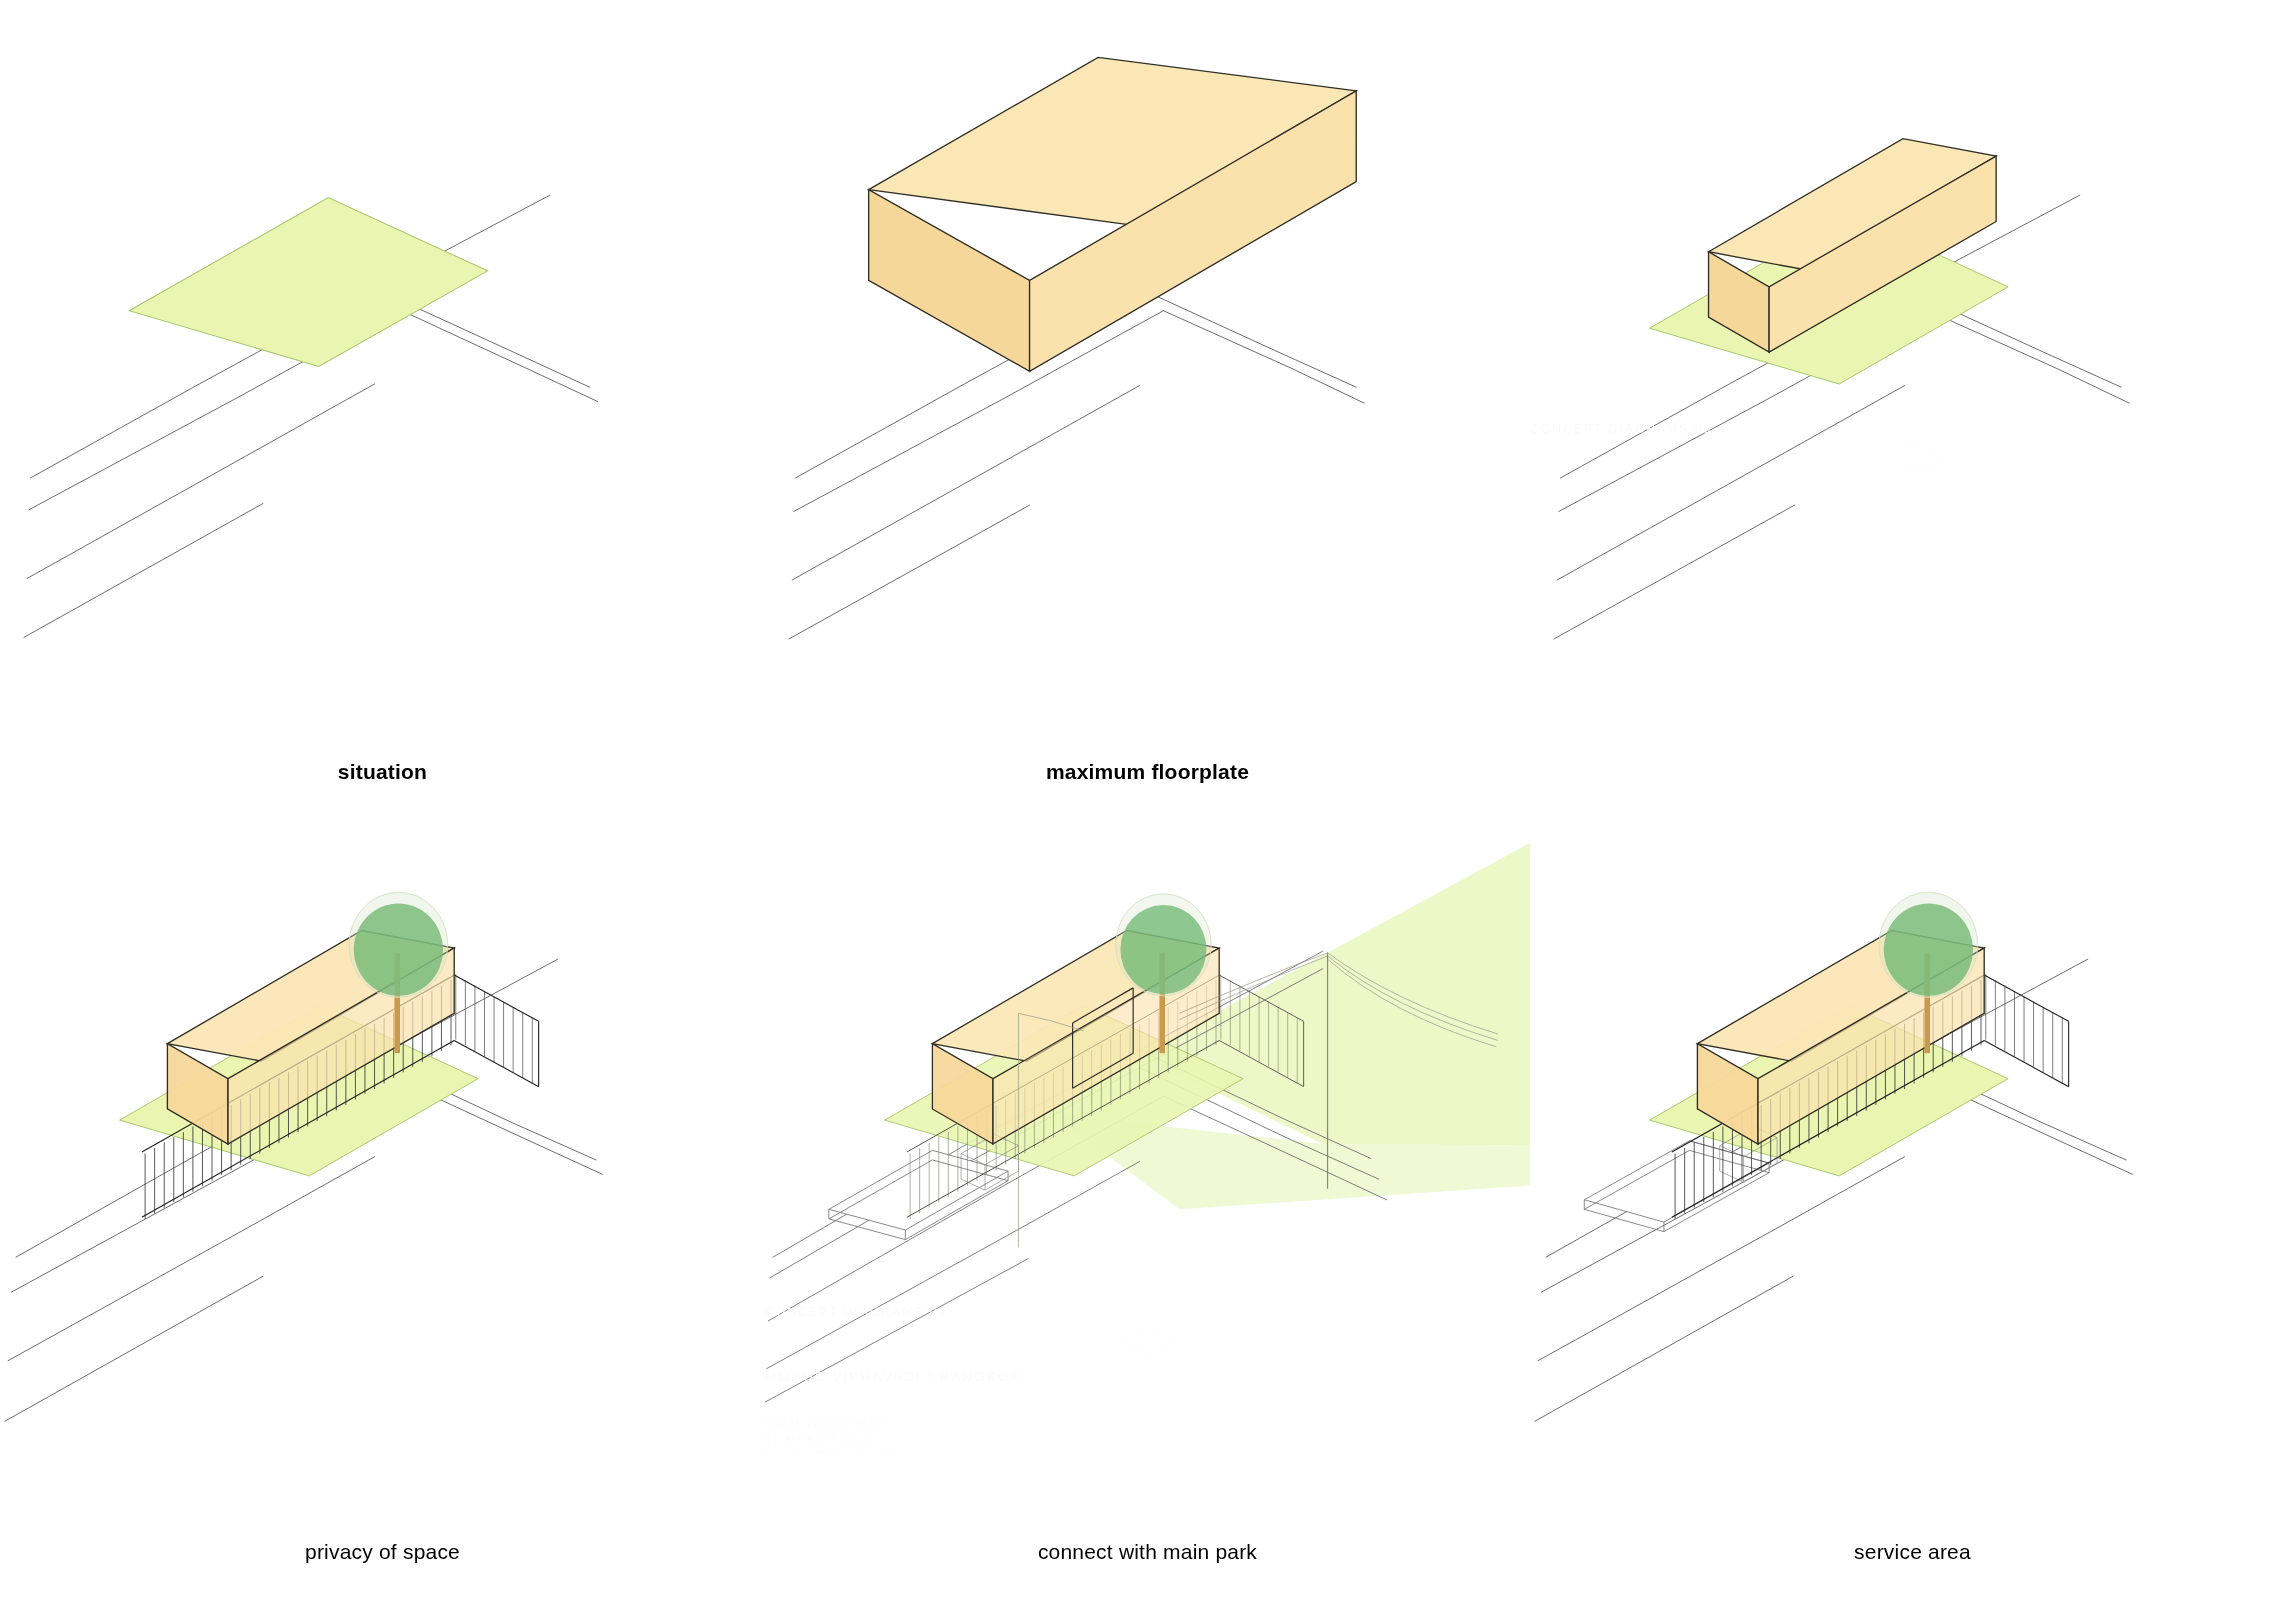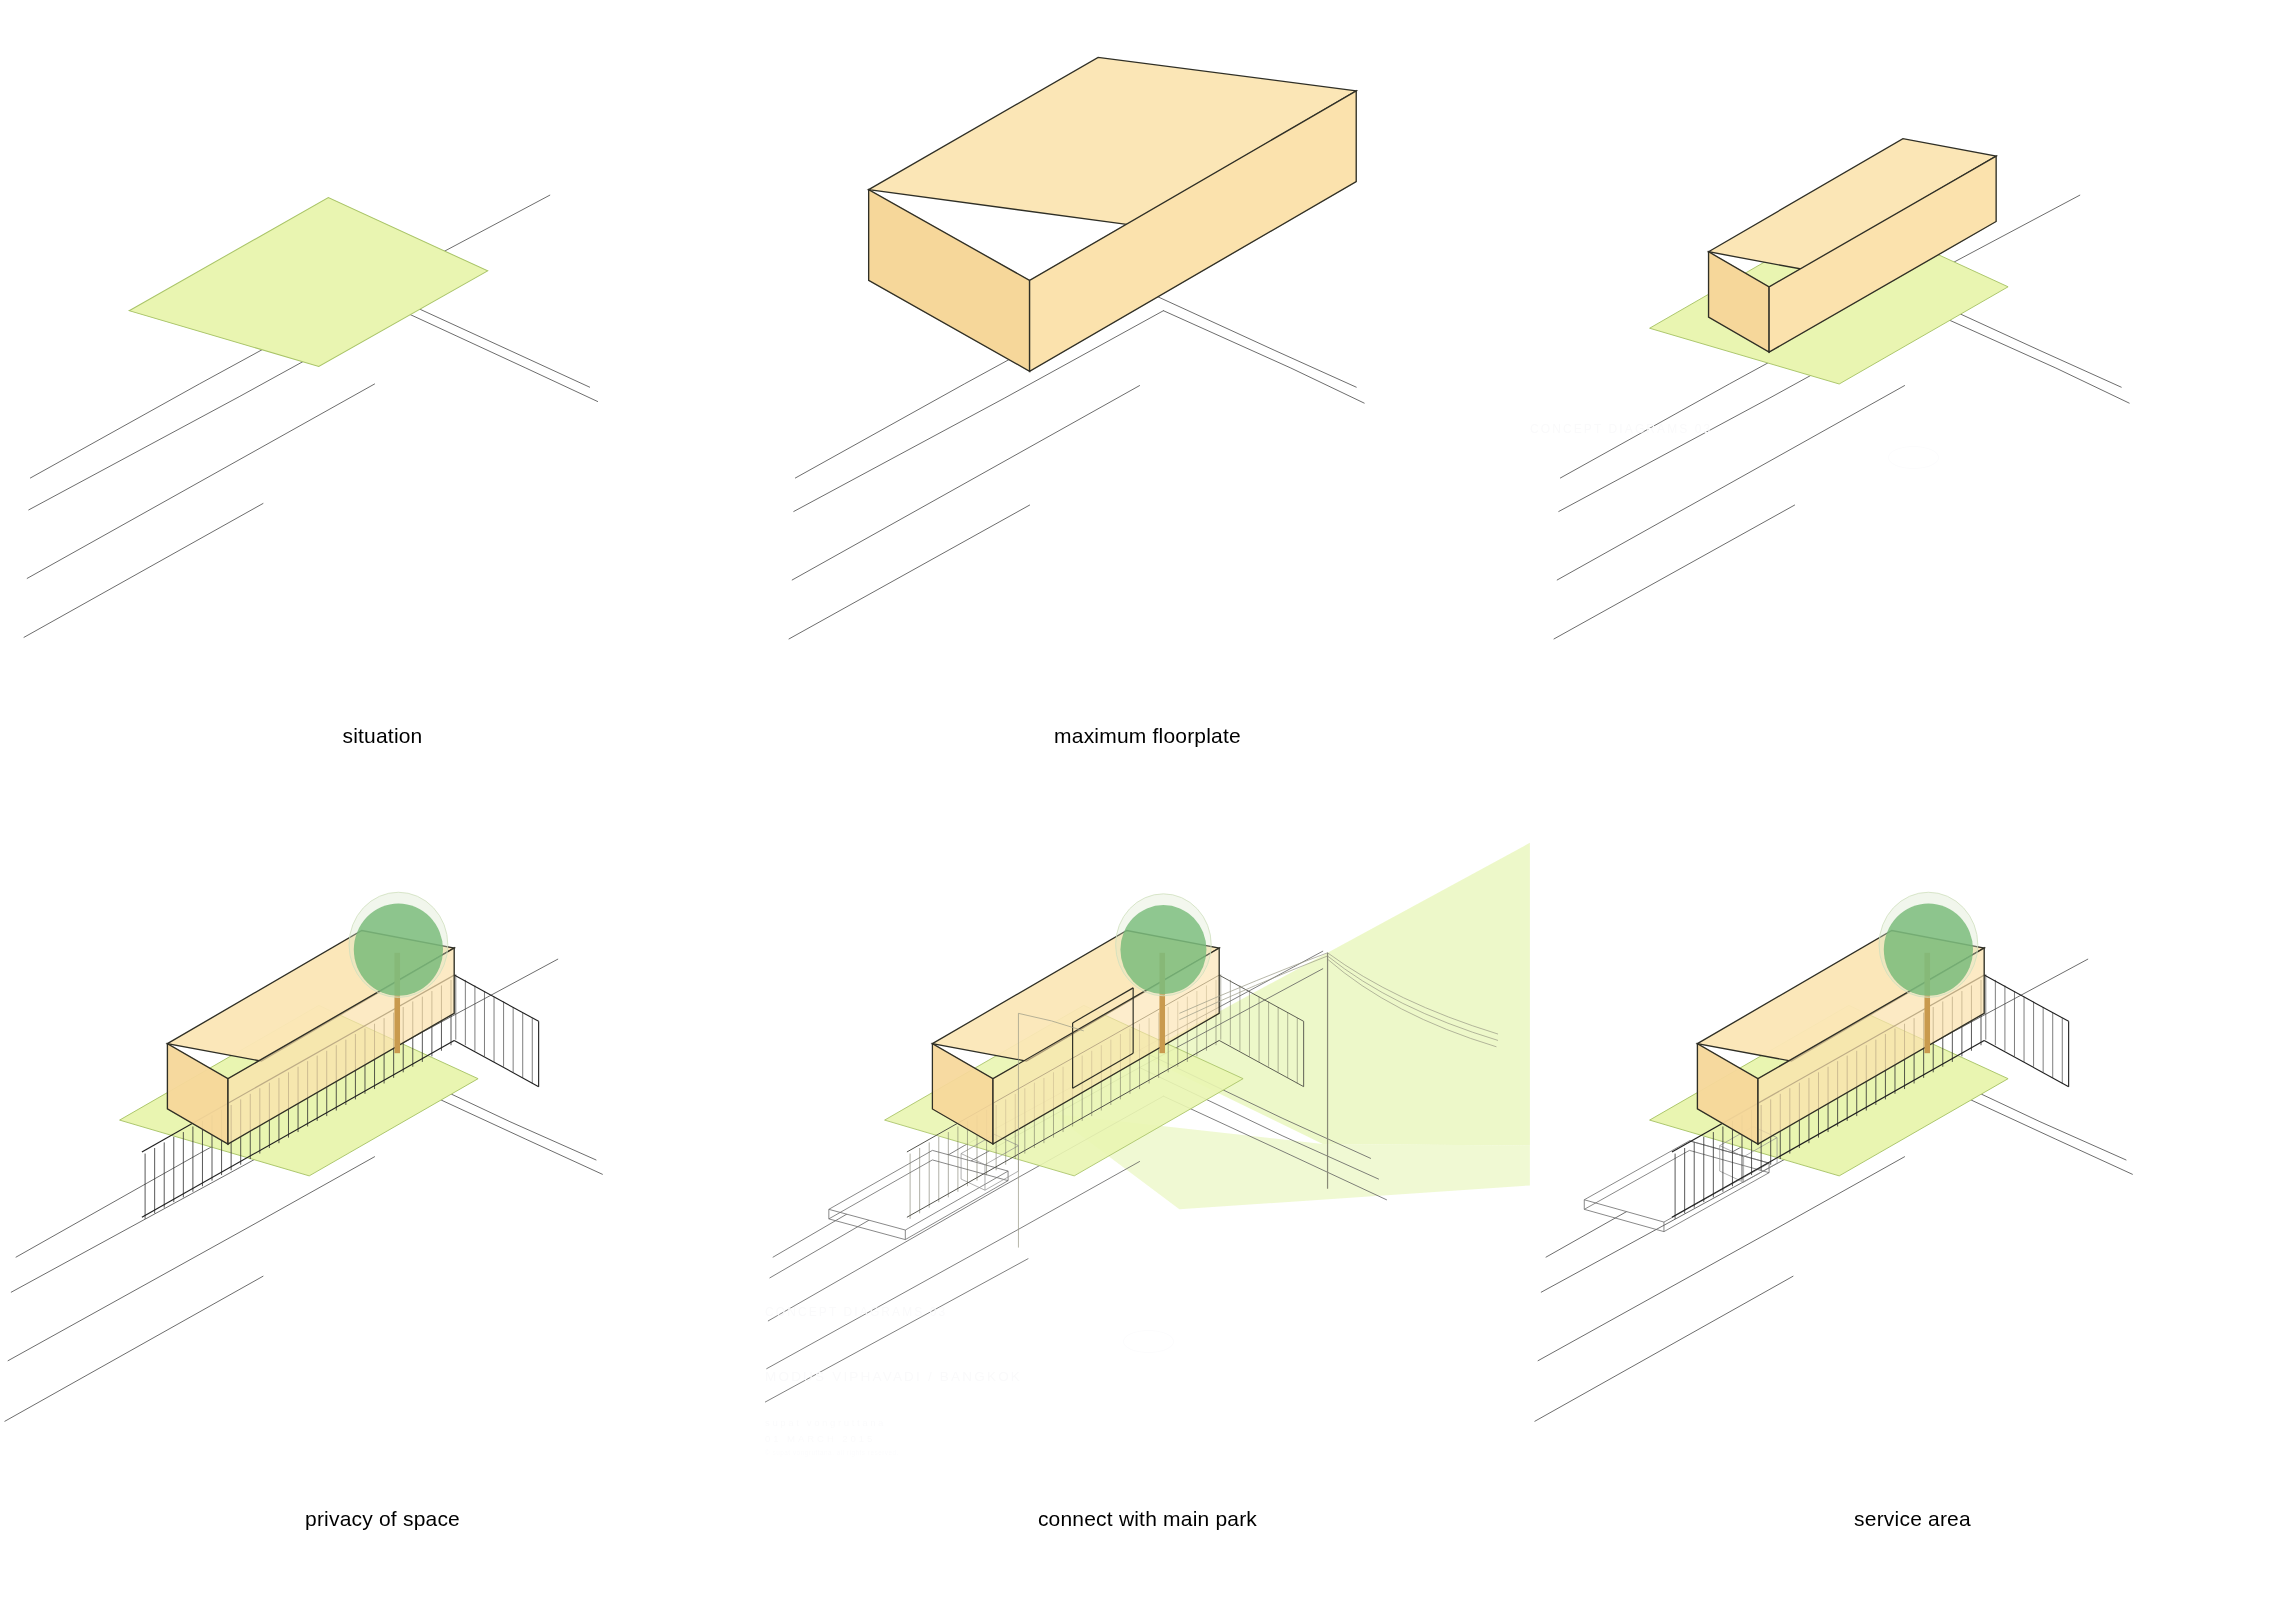--- a/index.html
+++ b/index.html
@@ -54,7 +54,7 @@
     letter-spacing: 0.2px;
     white-space: nowrap;
   }
-  .row1 .caption { top: 724px; }
+  .row1 .caption { top: 760px; font-weight: bold; }
   .row2 .caption { top: 696px; }
 
   

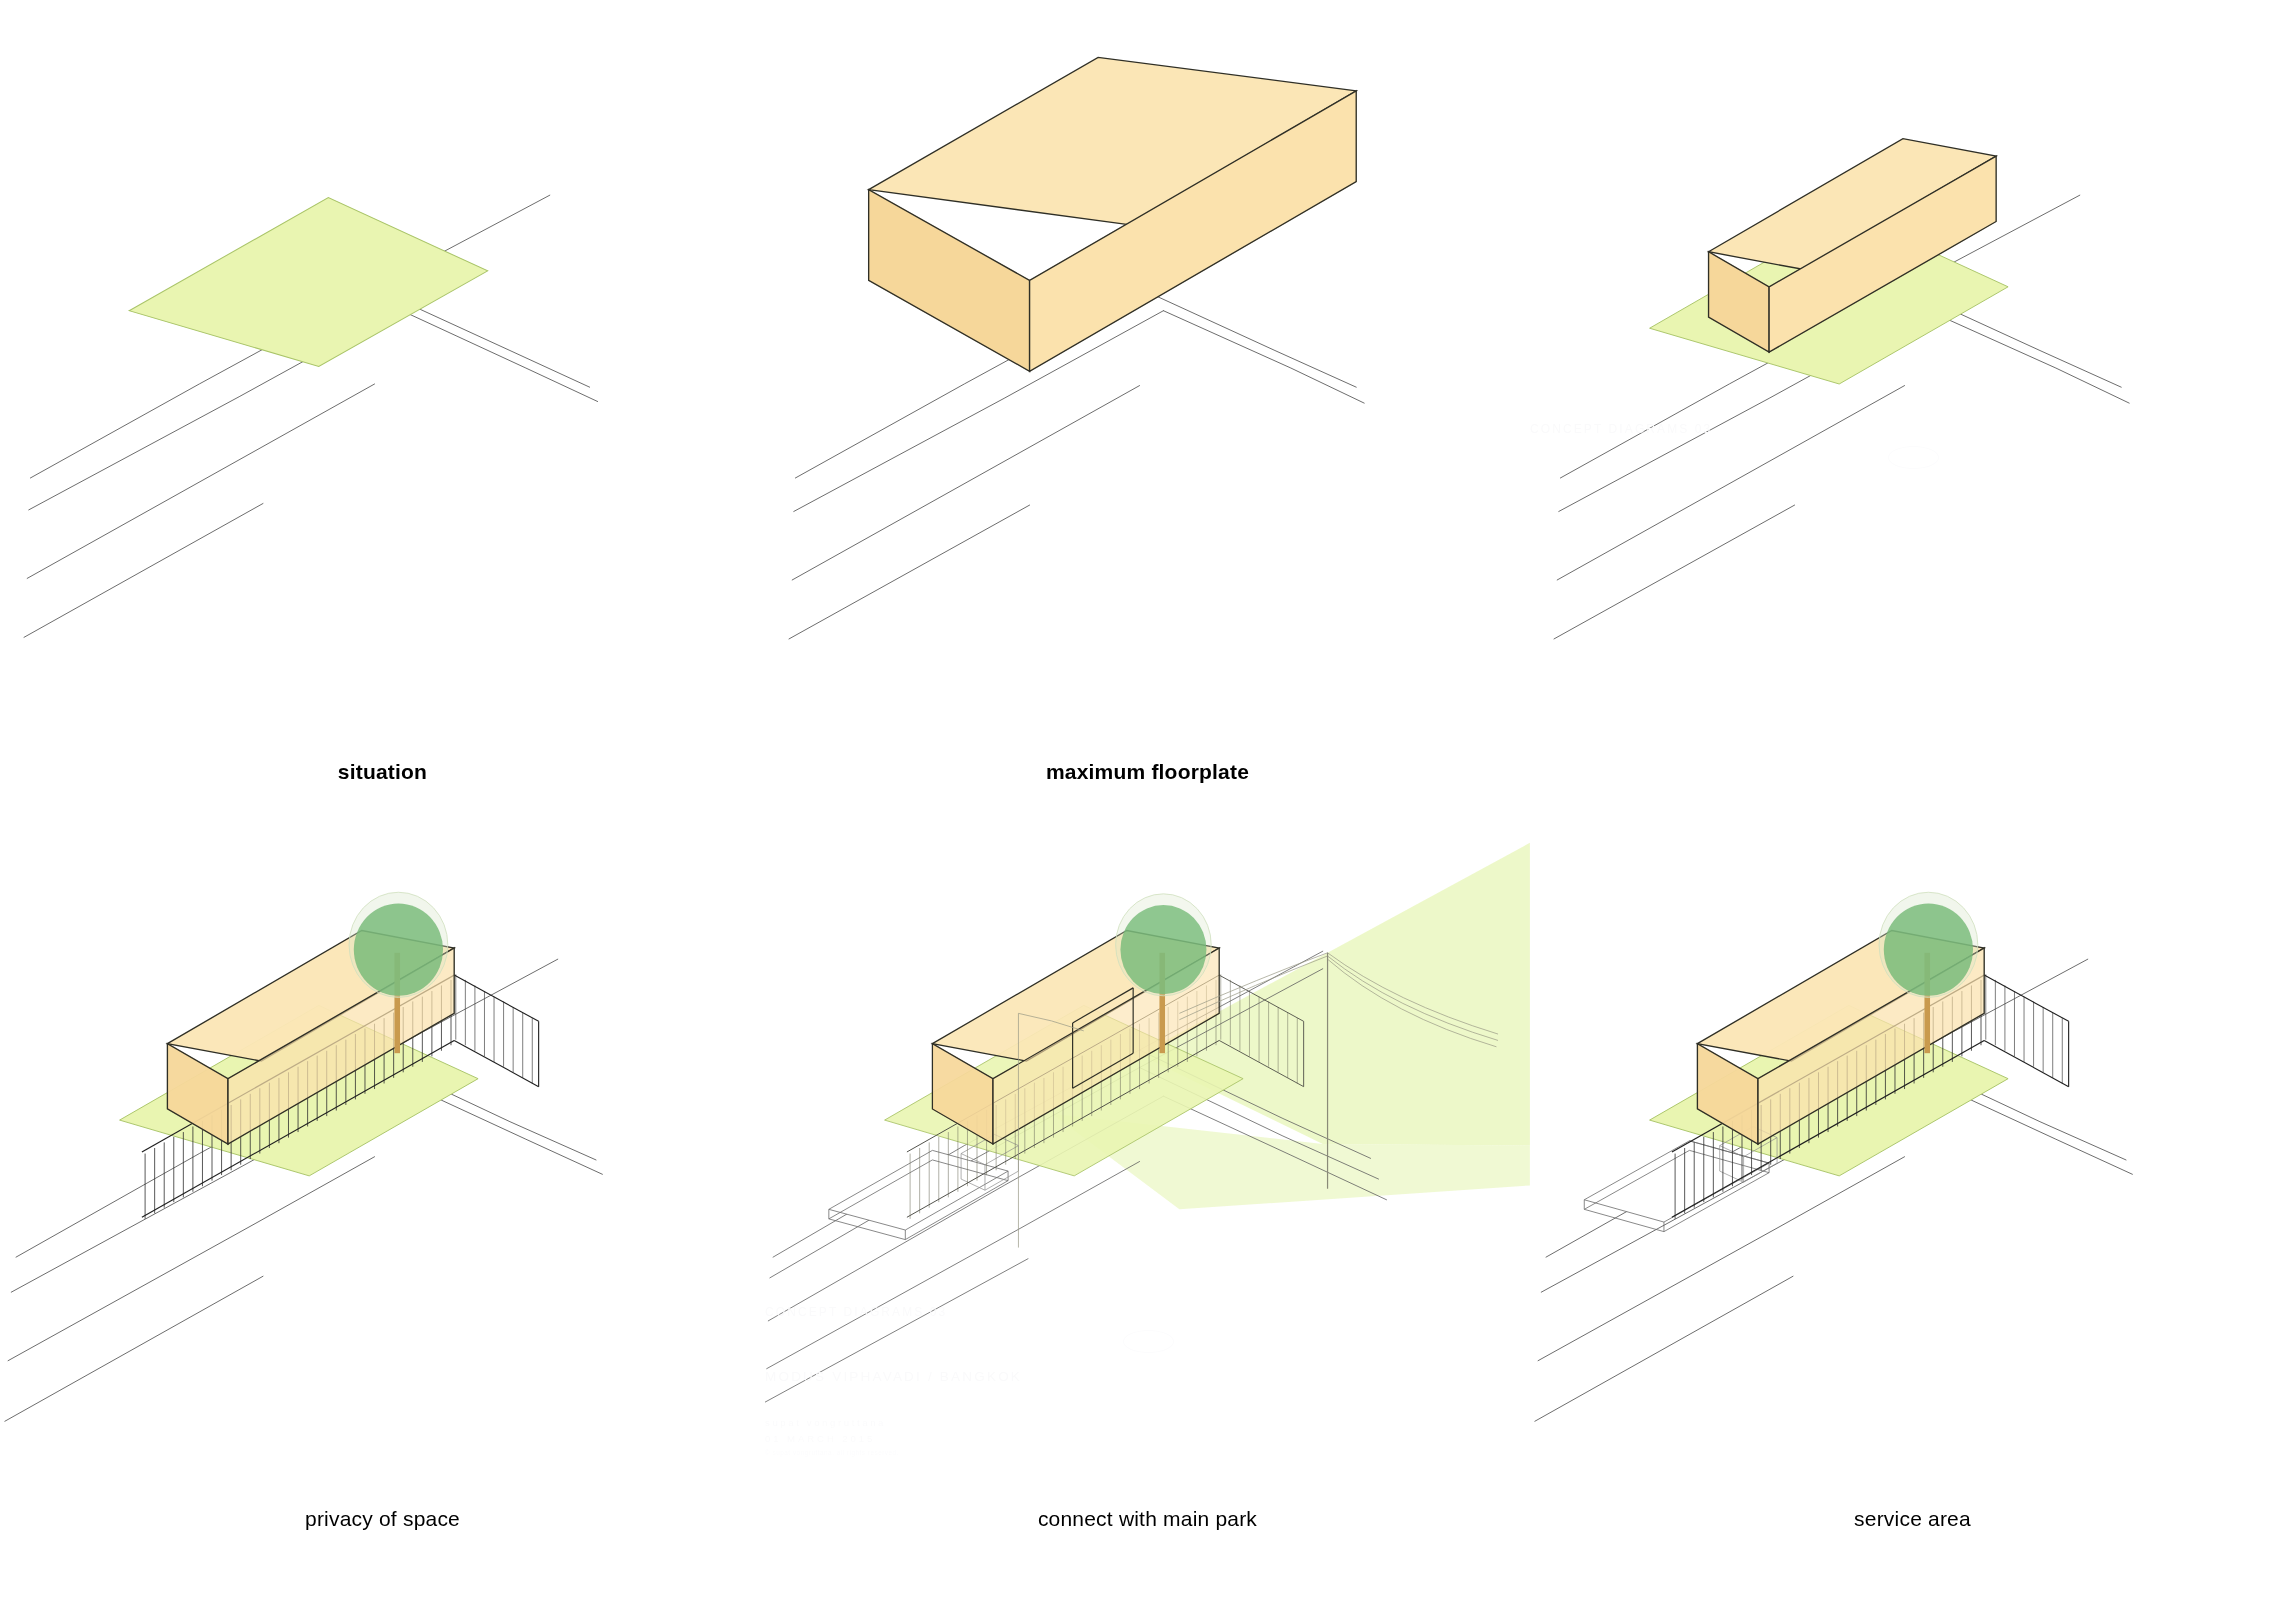--- a/index.html
+++ b/index.html
@@ -55,7 +55,7 @@
     white-space: nowrap;
   }
   .row1 .caption { top: 760px; font-weight: bold; }
-  .row2 .caption { top: 696px; }
+  .row2 .caption { top: 729px; }
 
   
   .watermark {

